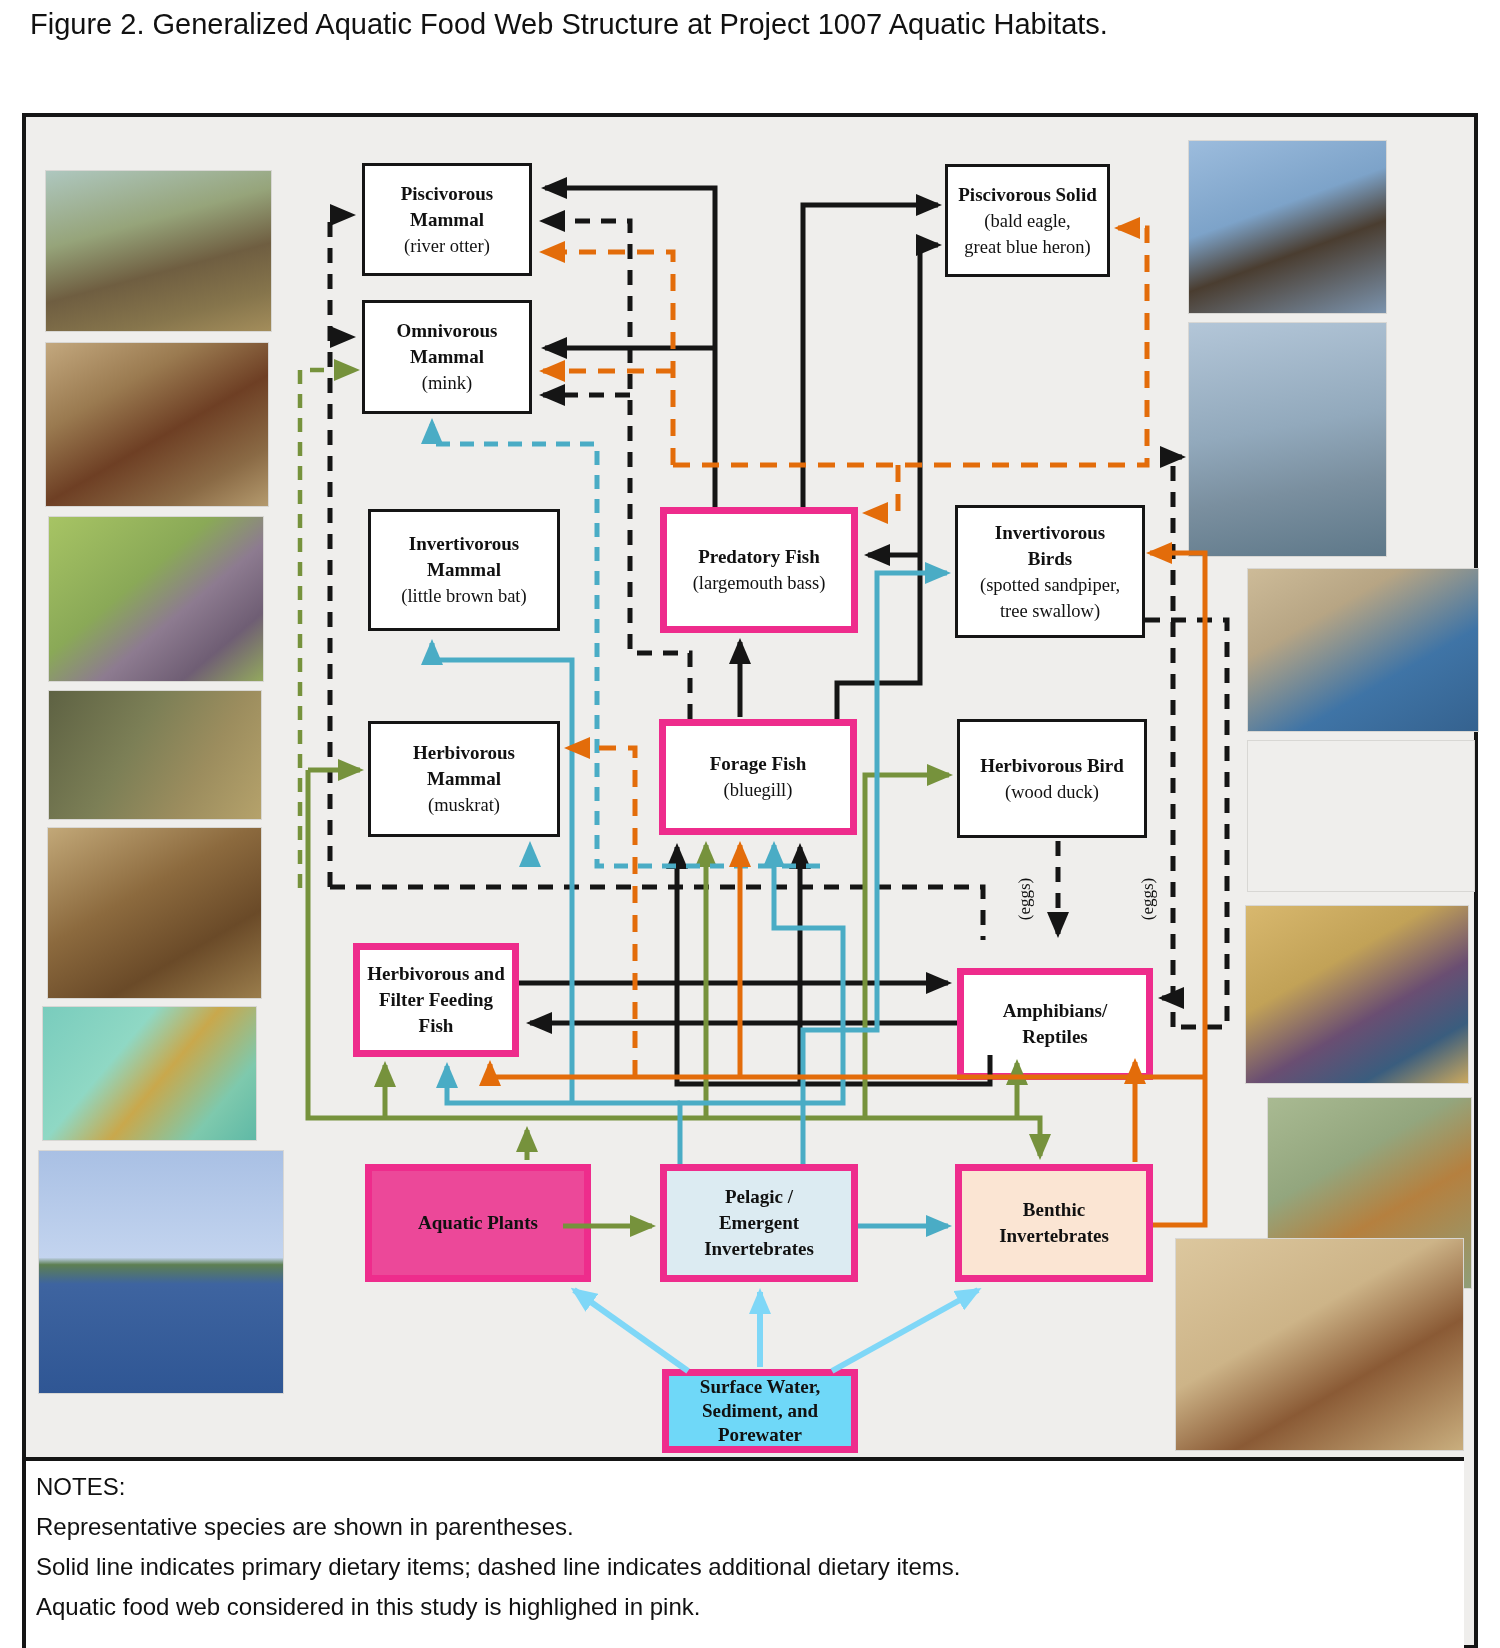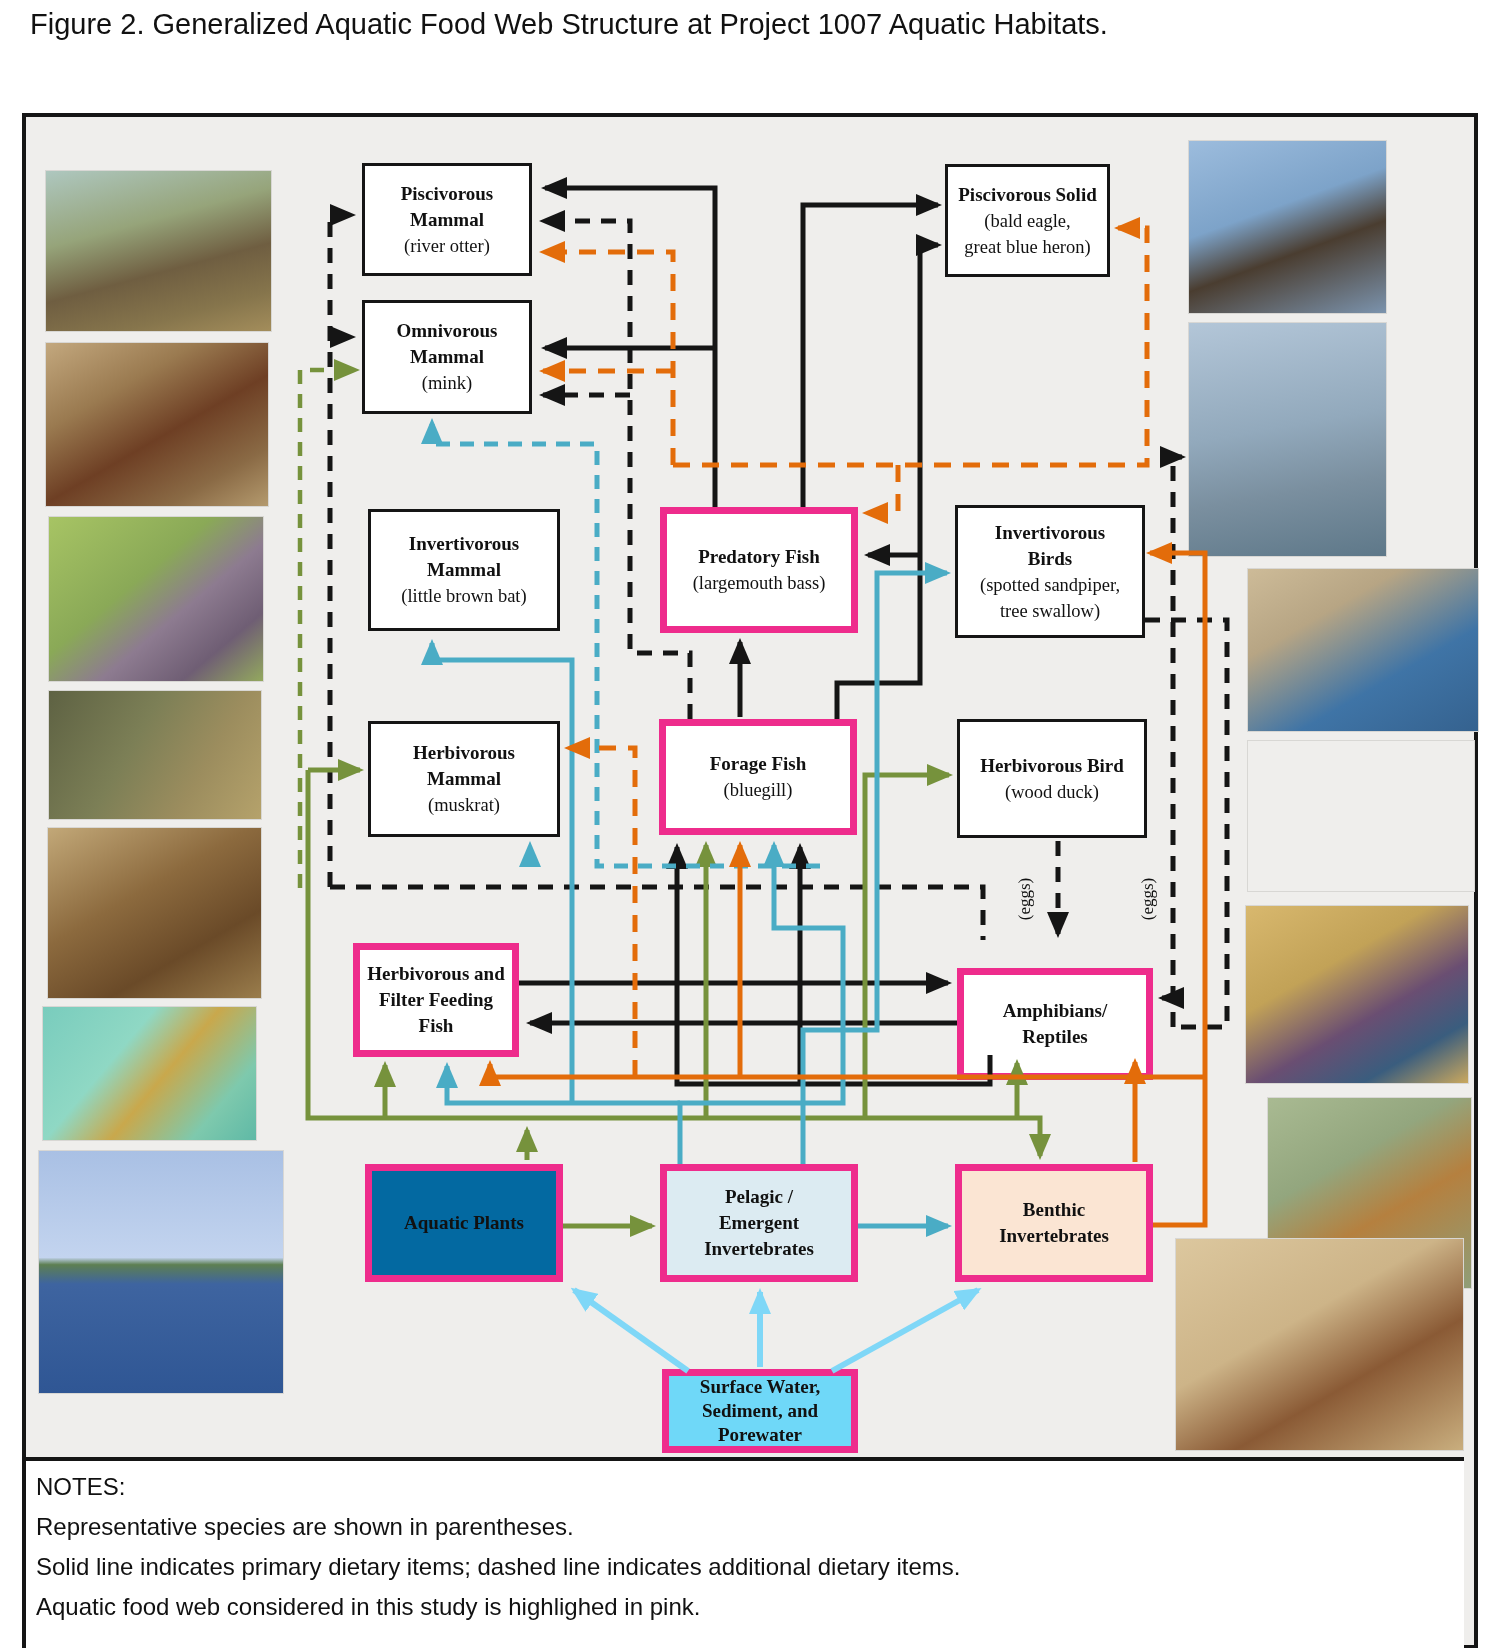--- a/index.html
+++ b/index.html
@@ -31,7 +31,7 @@
   #nb-hb{left:957px;top:719px;width:190px;height:119px;}
   #nb-ar{left:957px;top:943px;width:196px;height:112px;margin-top:25px;}
   #nb-hff{left:353px;top:943px;width:166px;height:114px;}
-  #nb-ap{left:365px;top:1164px;width:198px;height:118px;background:#0369a1;}
+  #nb-ap{left:365px;top:1164px;width:226px;height:118px;background:#ec4899;}
   #nb-pe{left:660px;top:1164px;width:198px;height:118px;background:#dcebf2;}
   #nb-be{left:955px;top:1164px;width:198px;height:118px;background:#fbe5d3;}
   #nb-sw{left:662px;top:1369px;width:196px;height:84px;background:#6fd8f8;}

